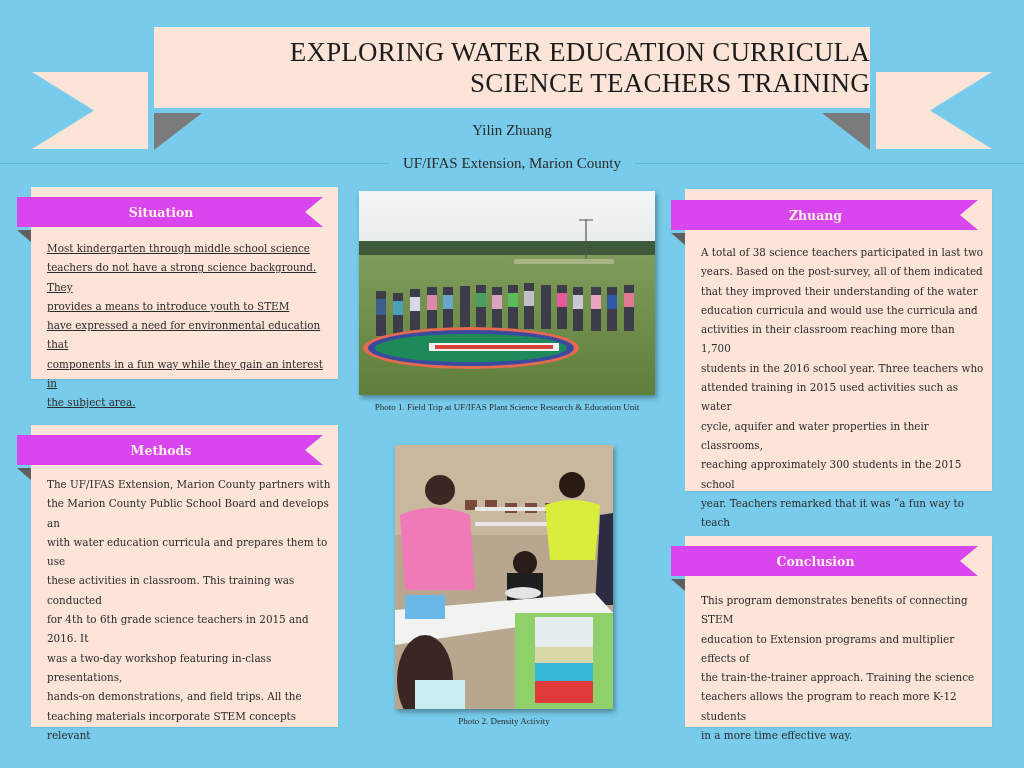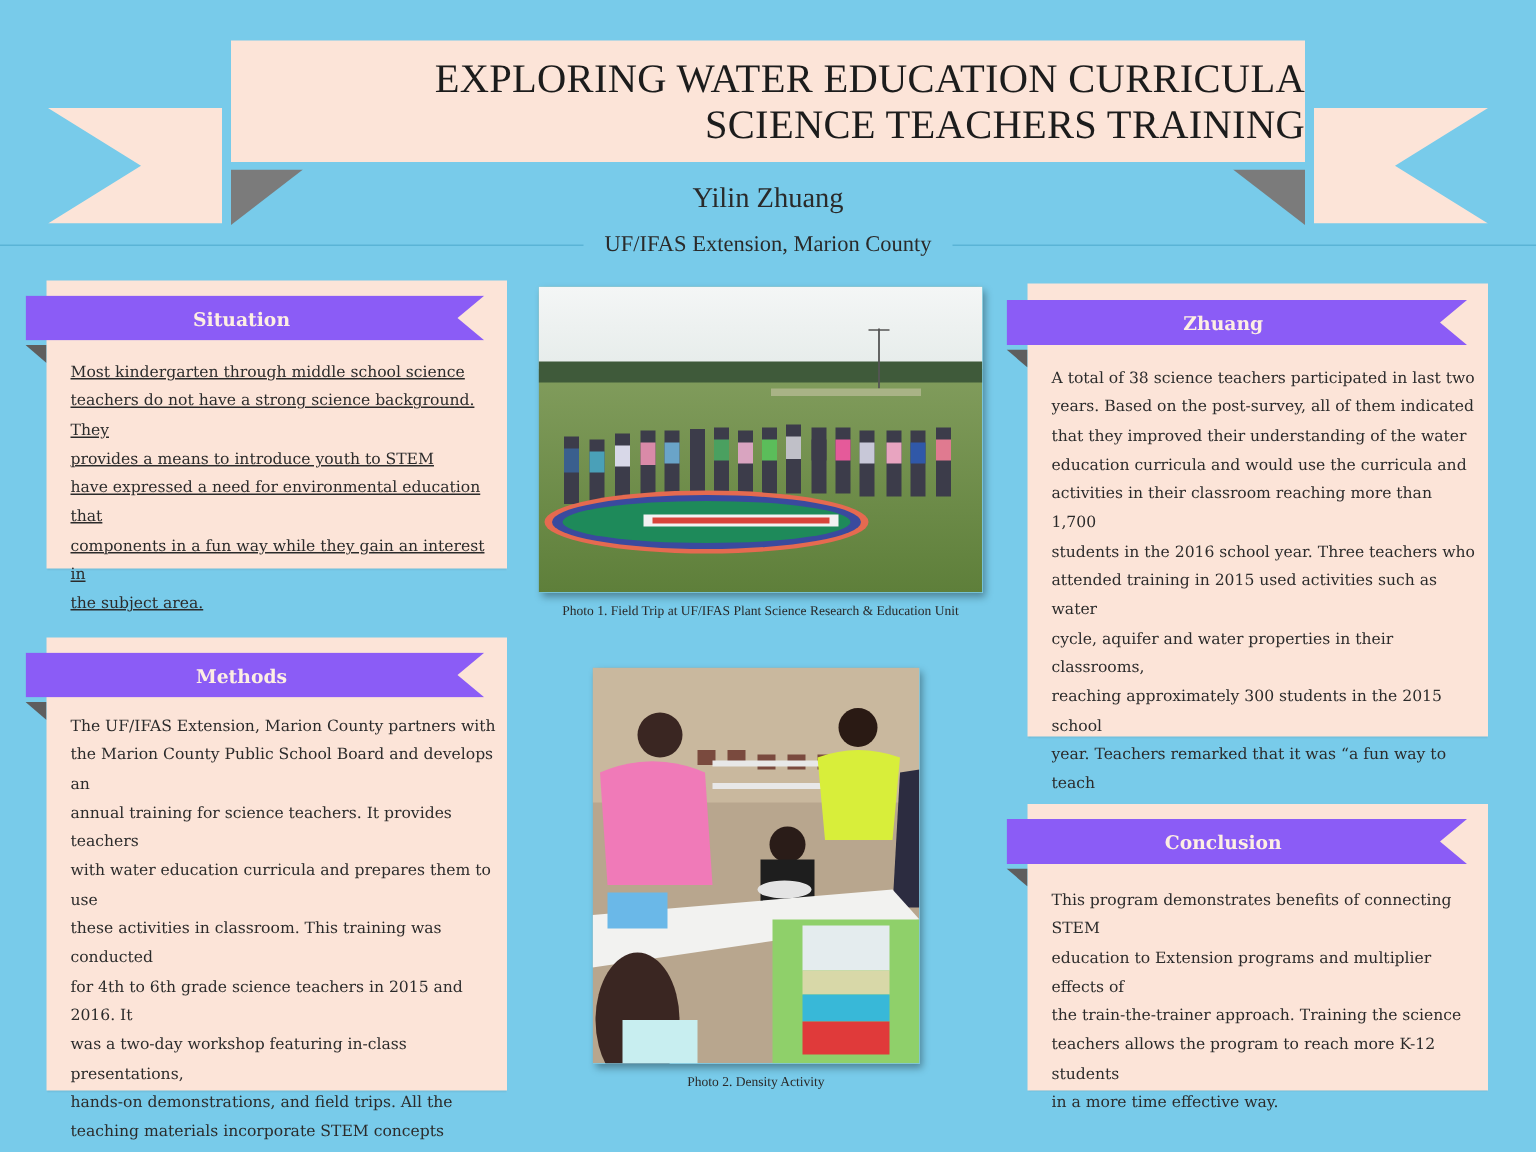--- a/index.html
+++ b/index.html
@@ -32,7 +32,7 @@
   .author {
     left:0; width:1024px; top:122px; text-align:center;
     font-family:"Liberation Serif","DejaVu Serif",serif;
-    font-size:19px; color:#2a2a2a;
+    font-size:15px; color:#2a2a2a;
   }
   .affil-row {
     left:0; width:1024px; top:152px; height:22px;

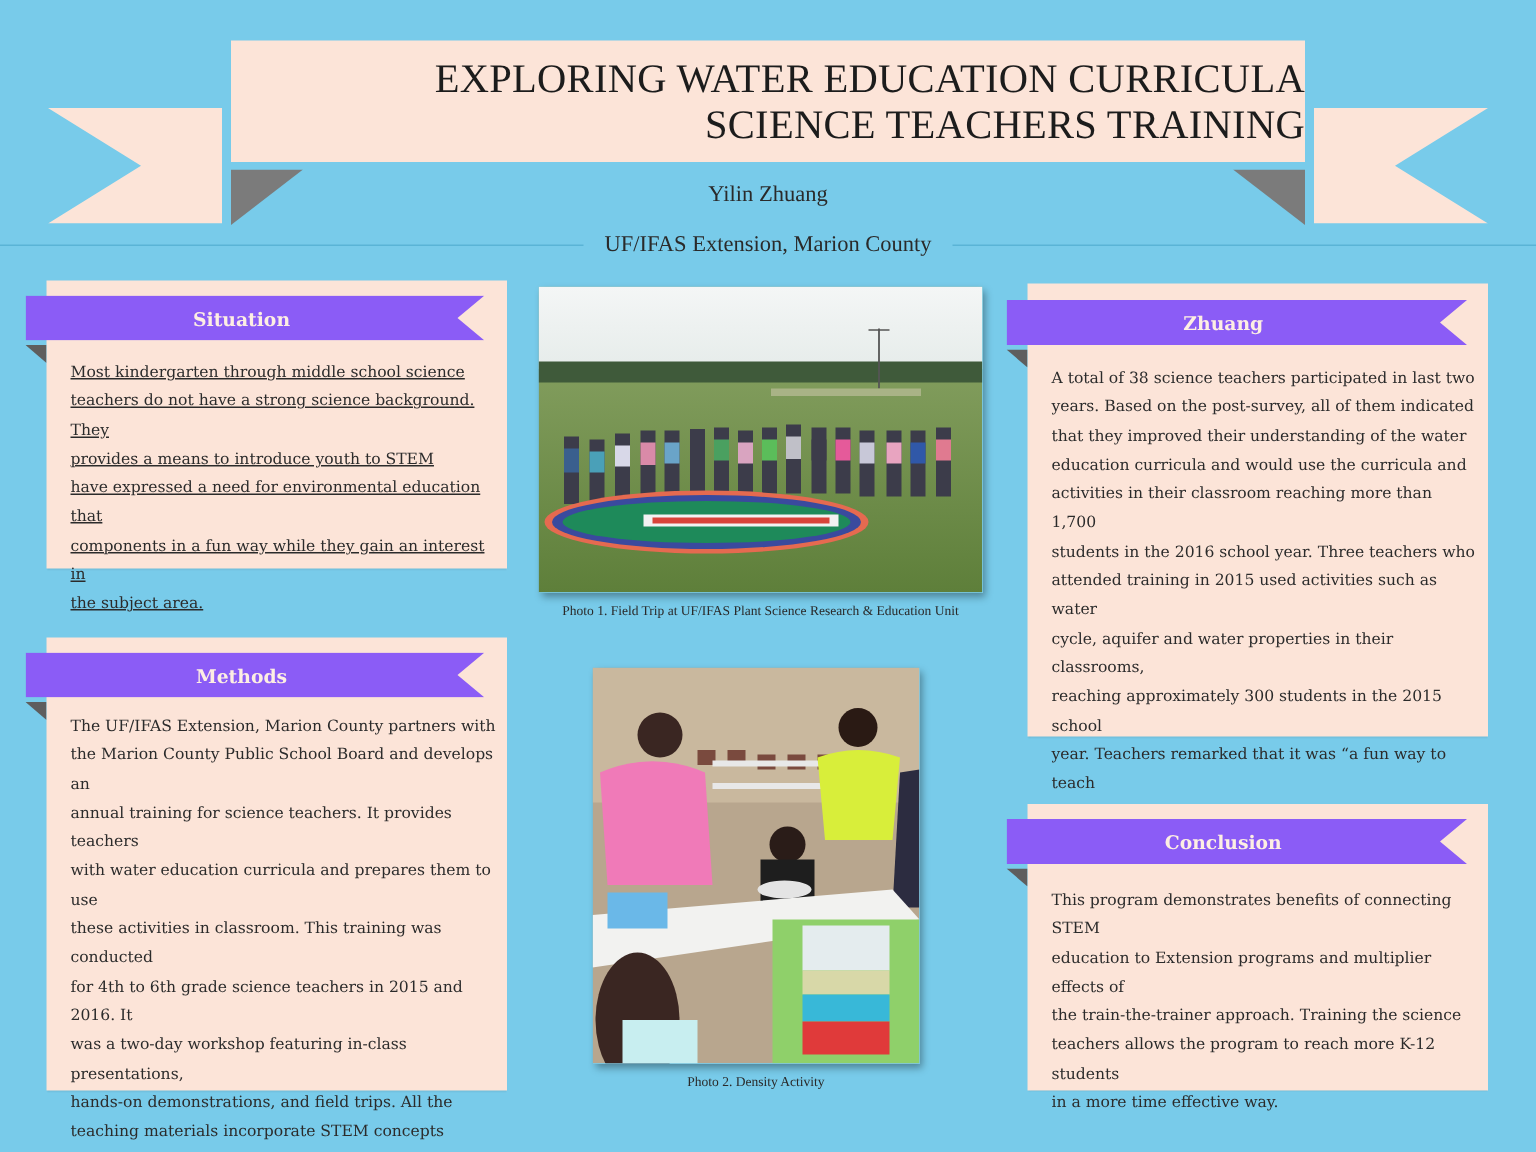--- a/index.html
+++ b/index.html
@@ -49,7 +49,7 @@
   .panel { background:#fce4d8; box-shadow:0 1px 1px rgba(0,0,0,0.08); }
   .ribbon {
     position:absolute; height:30px;
-    background:#8b5cf6;
+    background:#d946ef;
     clip-path:polygon(0 0,100% 0,calc(100% - 18px) 50%,100% 100%,0 100%);
     display:flex; align-items:center; justify-content:center;
     padding-right:18px; box-sizing:border-box;

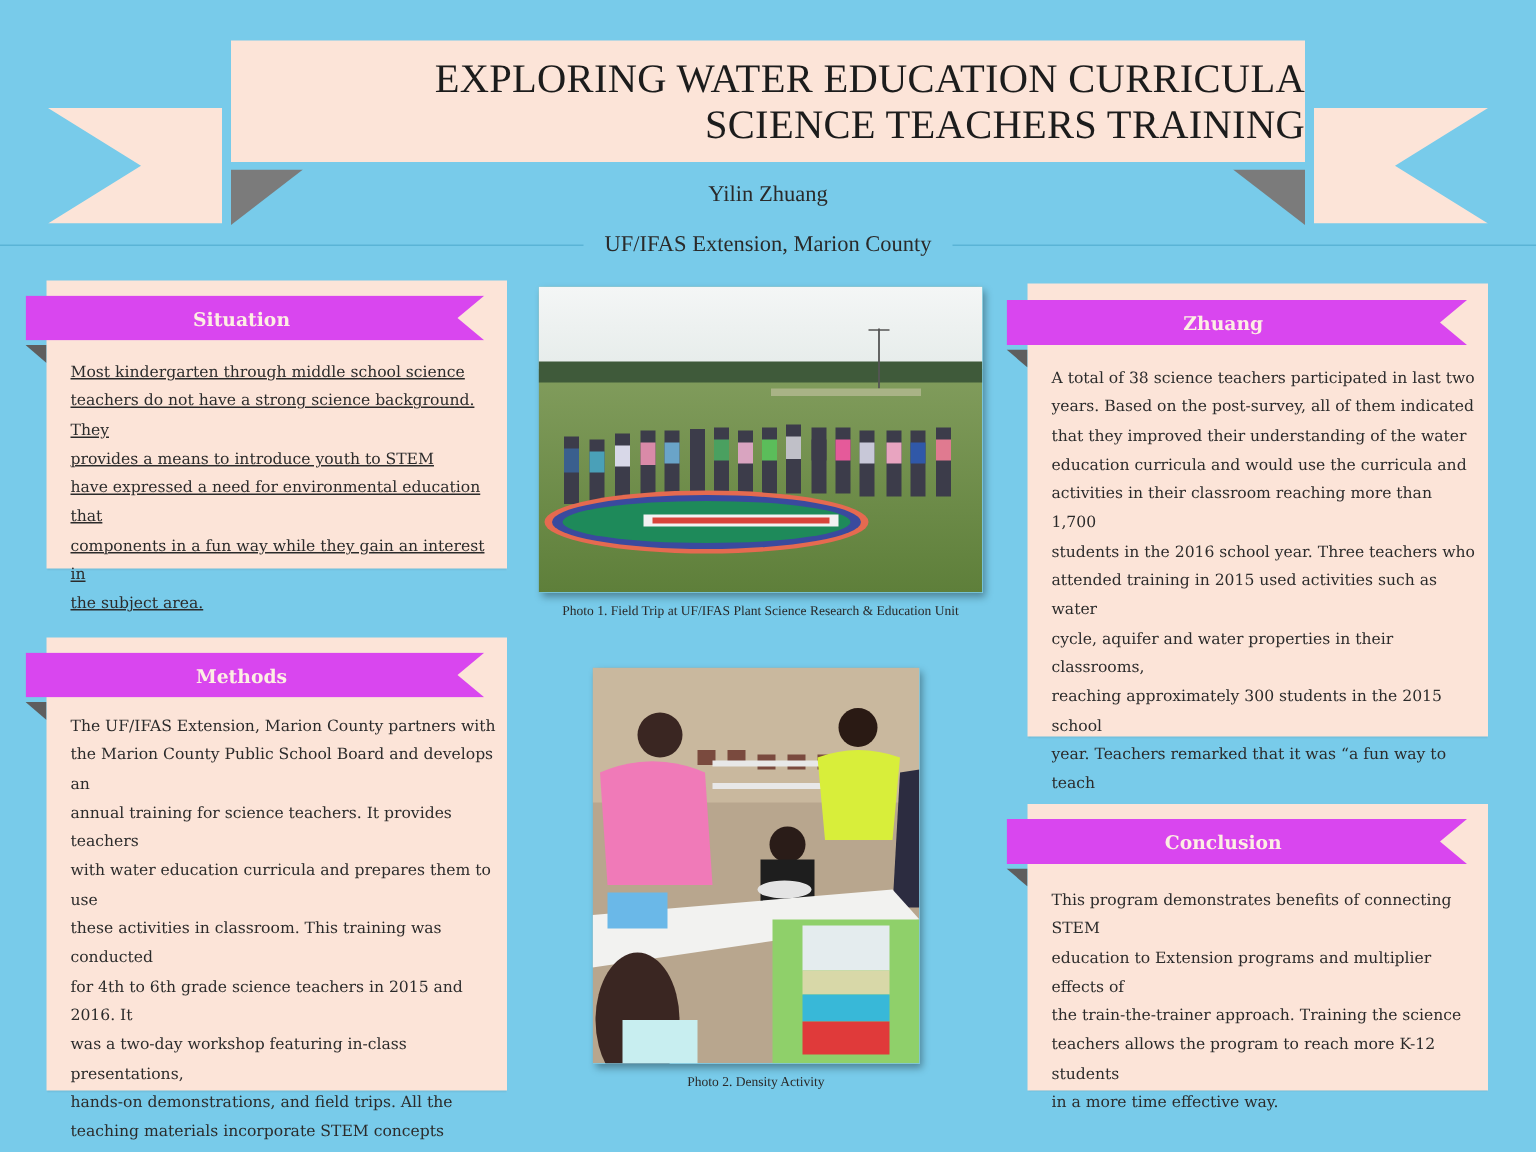--- a/index.html
+++ b/index.html
@@ -141,7 +141,6 @@
 <div class="panel-text" style="left:47px; top:475px; width:285px;">
   <div>The UF/IFAS Extension, Marion County partners with</div>
   <div>the Marion County Public School Board and develops an</div>
-  <div>annual training for science teachers. It provides teachers</div>
   <div>with water education curricula and prepares them to use</div>
   <div>these activities in classroom. This training was conducted</div>
   <div>for 4th to 6th grade science teachers in 2015 and 2016. It</div>

